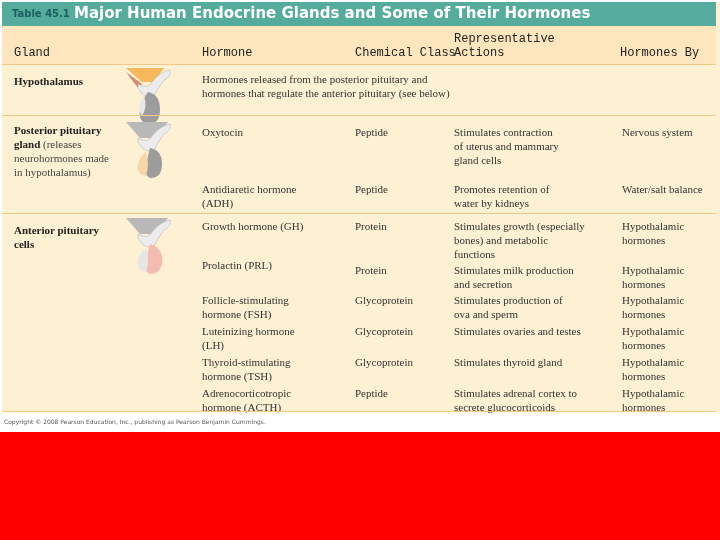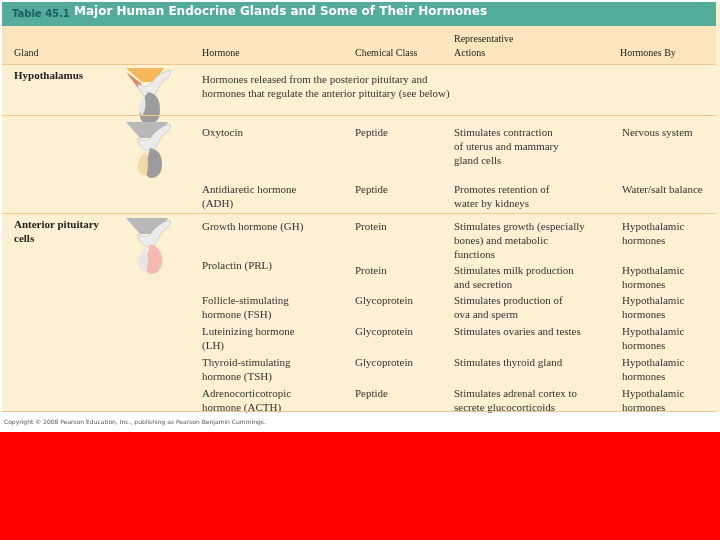--- a/index.html
+++ b/index.html
@@ -25,7 +25,7 @@
   }
   .title-text {
     position: absolute; left: 72px; top: 2px;
-    font-family: "DejaVu Sans", sans-serif; font-weight: bold; font-size: 12px;
+    font-family: "DejaVu Sans", sans-serif; font-weight: bold; font-size: 15px;
     color: #ffffff; white-space: nowrap;
   }
   .head-row {

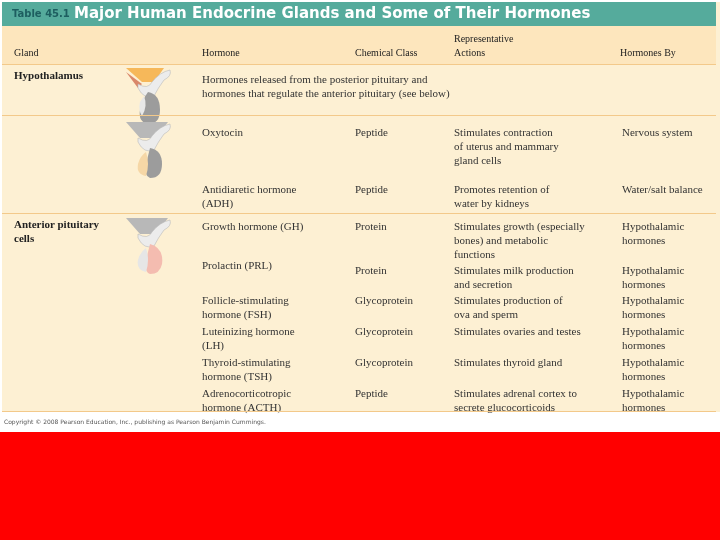--- a/index.html
+++ b/index.html
@@ -34,8 +34,8 @@
     border-bottom: 1px solid #f3c98a;
   }
   .hcell {
-    position: absolute; font-family: Liberation Serif, serif;
-    font-size: 10px; color: #222; line-height: 14px;
+    position: absolute; font-family: Liberation Mono, monospace;
+    font-size: 12px; color: #222; line-height: 14px;
   }
   .row-sep {
     position: absolute; left: 0; width: 714px; height: 1px; background: #f3c98a;

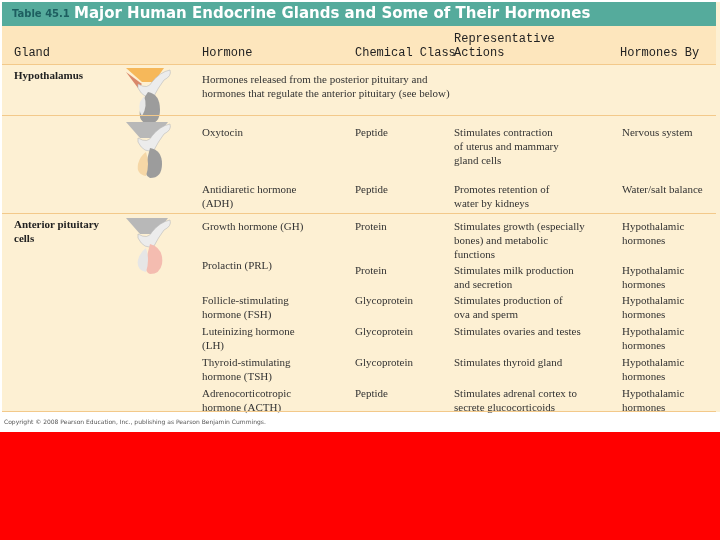--- a/index.html
+++ b/index.html
@@ -44,7 +44,7 @@
     position: absolute; font-size: 11px; line-height: 14px; color: #333;
     white-space: pre-line;
   }
-  .gland-name { font-weight: bold; color: #222; }
+  .gland-name { font-weight: bold; color: #222; margin-top: 6px; }
   .gland-sub { font-weight: normal; color: #444; }
   .gland-img { position: absolute; width: 52px; height: 60px; }
   .copyright {

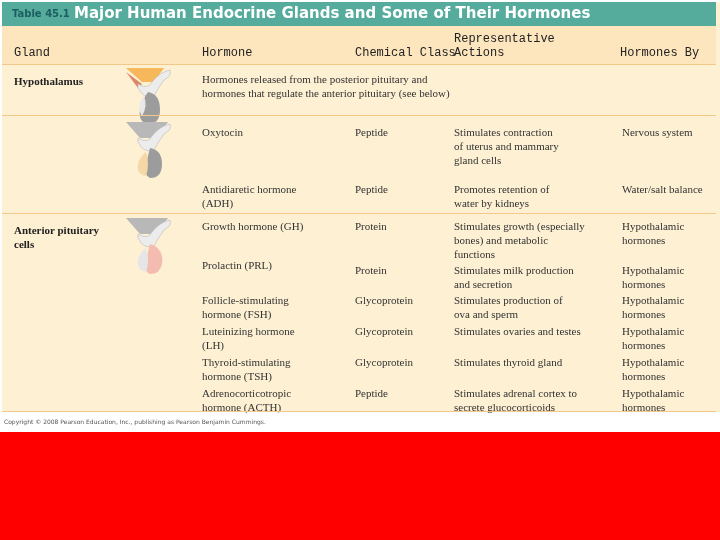--- a/index.html
+++ b/index.html
@@ -87,6 +87,10 @@
 hormones that regulate the anterior pituitary (see below)</div>
   <div class="row-sep" style="top:113px"></div>
 
+  <div class="cell" style="left:12px;top:121px"><span class="gland-name">Posterior pituitary
+gland</span><span class="gland-sub"> (releases
+neurohormones made
+in hypothalamus)</span></div>
   <svg class="gland-img" style="left:122px;top:118px" viewBox="0 0 52 60">
     <path d="M2 2 L44 2 L32 18 L16 18 Z" fill="#b8b8b8"></path>
     <path d="M14 18 Q24 24 28 16 Q36 6 46 4 Q48 10 40 14 Q34 22 30 30 Q20 34 14 22 Z" fill="#ececec" stroke="#bbb" stroke-width="0.6"></path>

